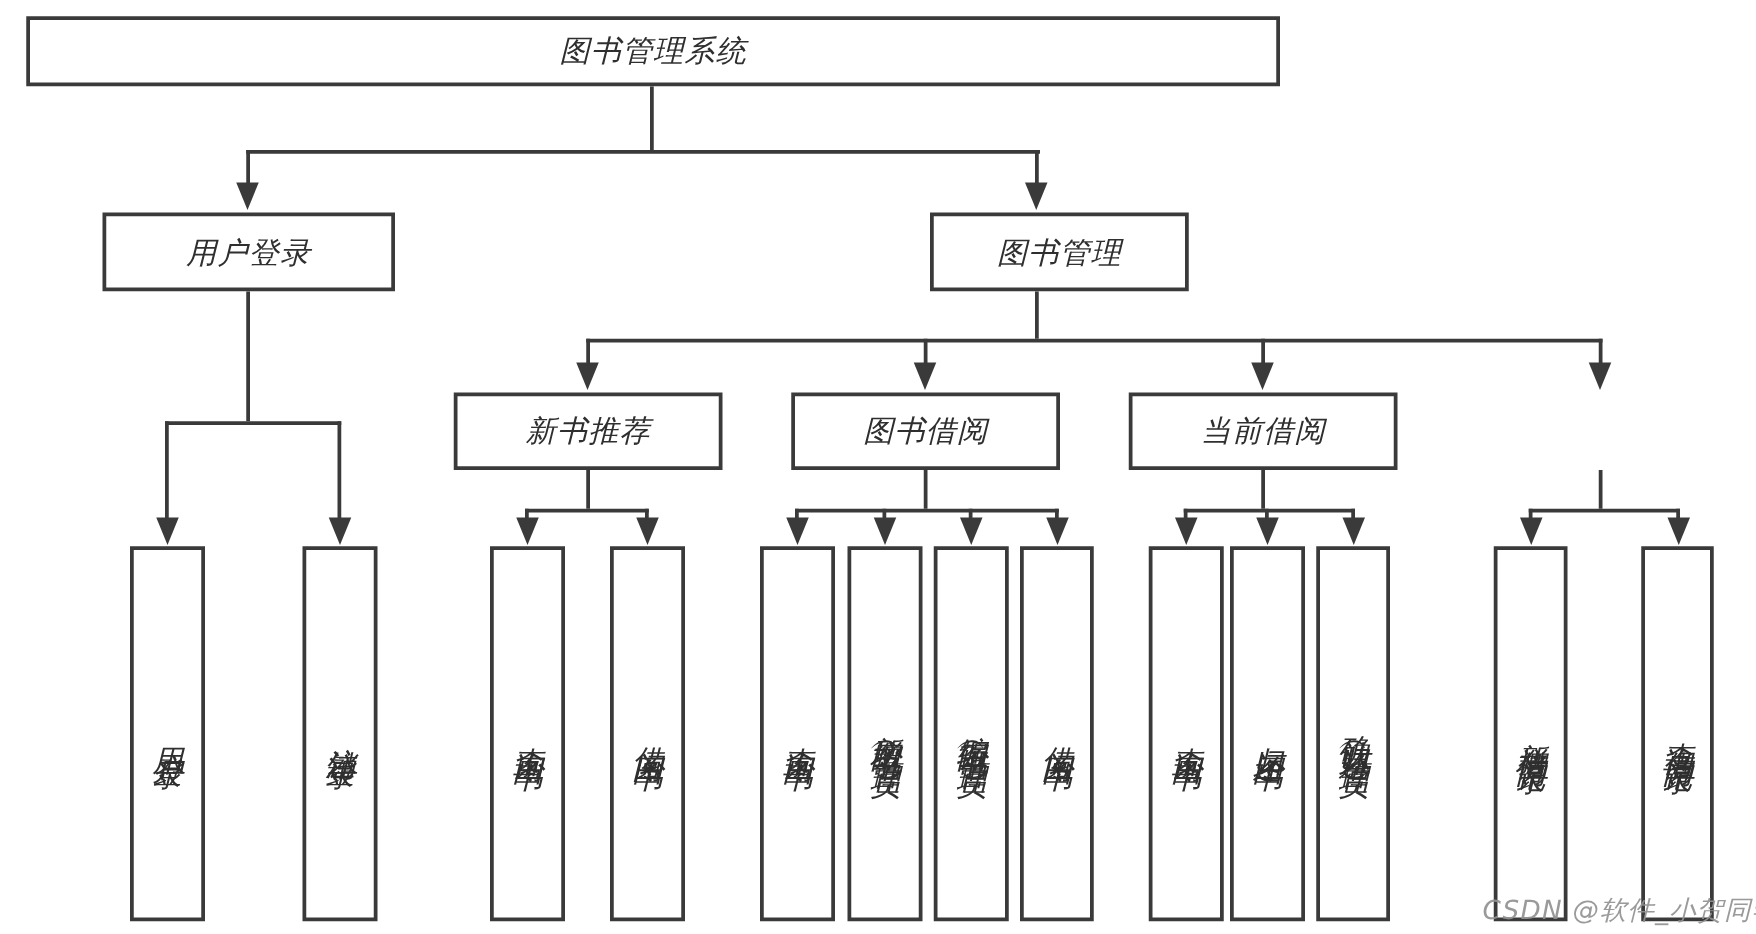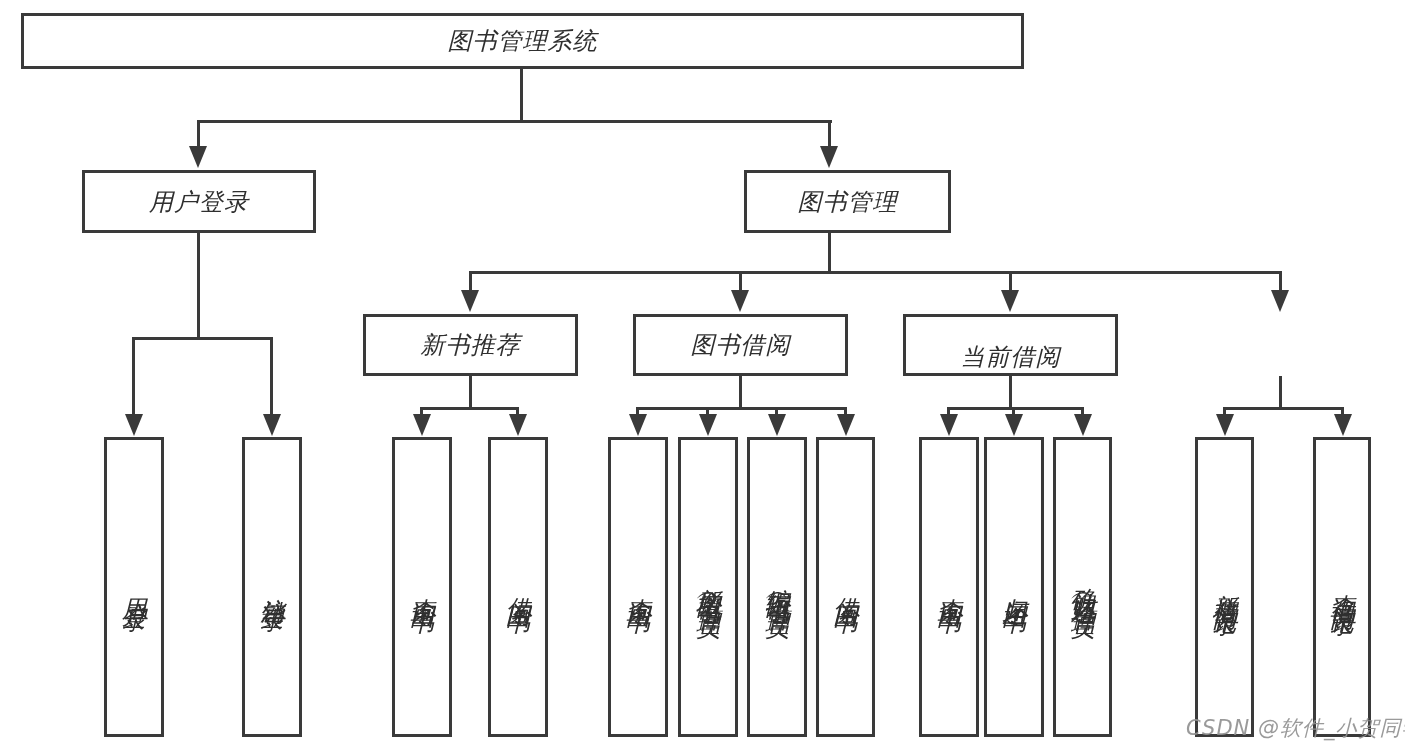--- a/index.html
+++ b/index.html
@@ -112,7 +112,7 @@
   <div class="hbox" style="left:363px;top:314px;width:215px;height:62px;">
     <span>新书推荐</span>
   </div>
-  <div class="hbox" style="left:903px;top:314px;width:215px;height:62px;align-items:flex-end;">
+  <div class="hbox" style="left:903px;top:314px;width:215px;height:62px;">
     <span>当前借阅</span>
   </div>
 

